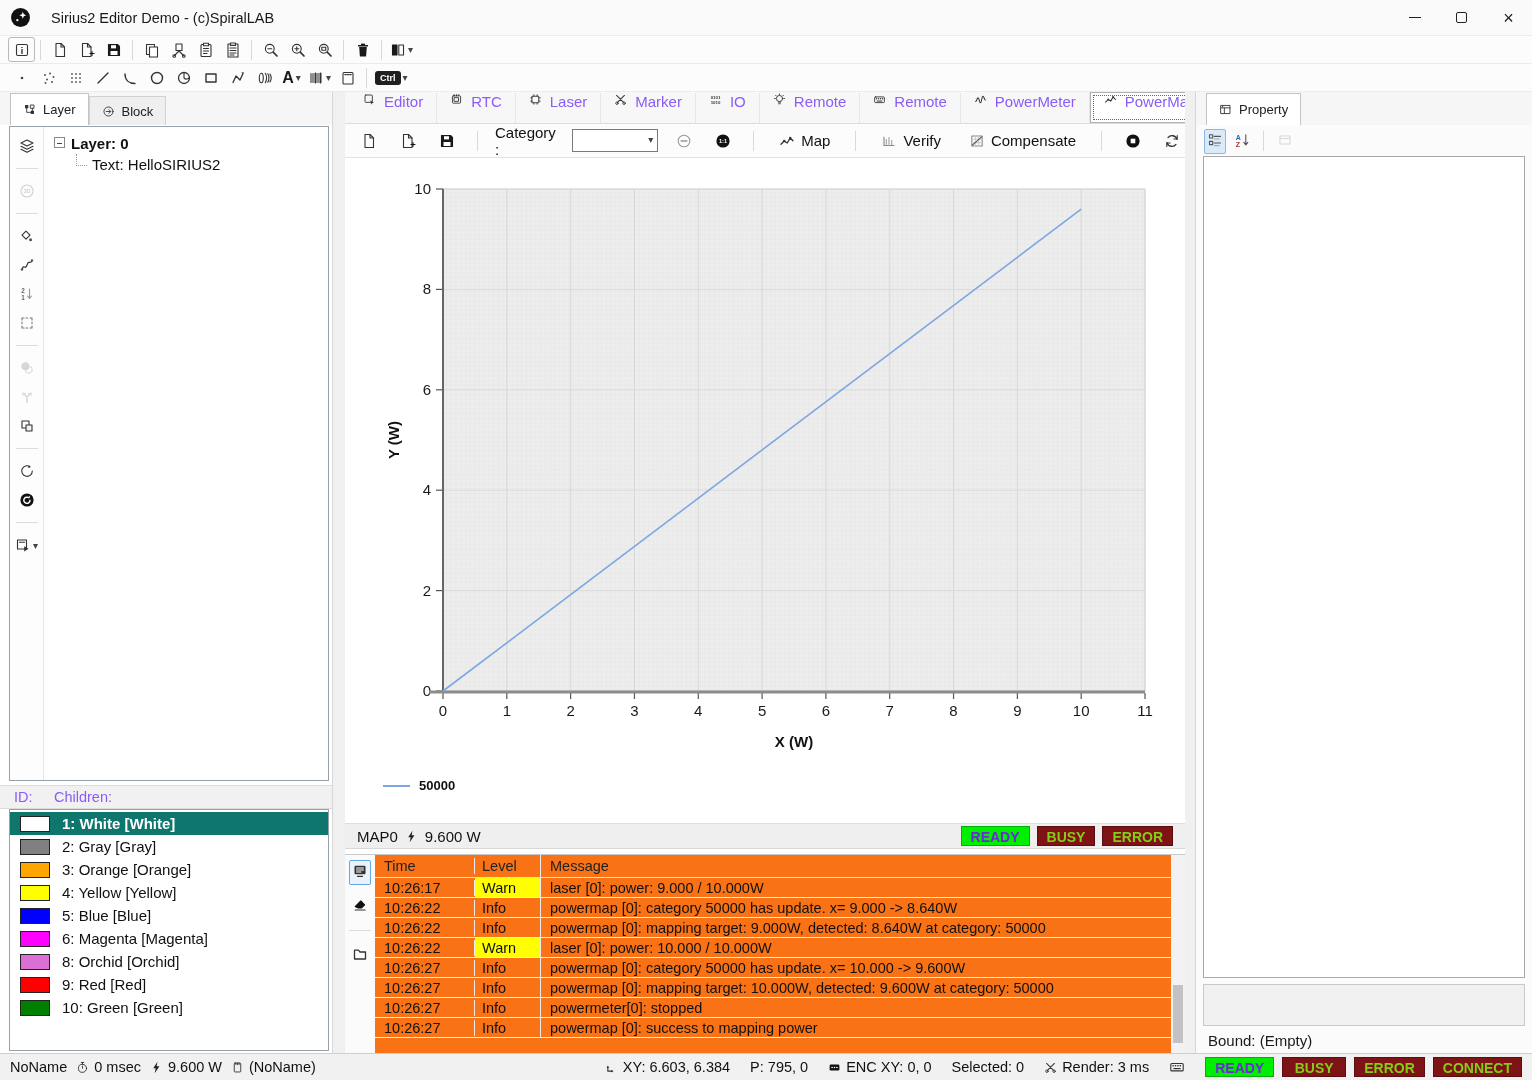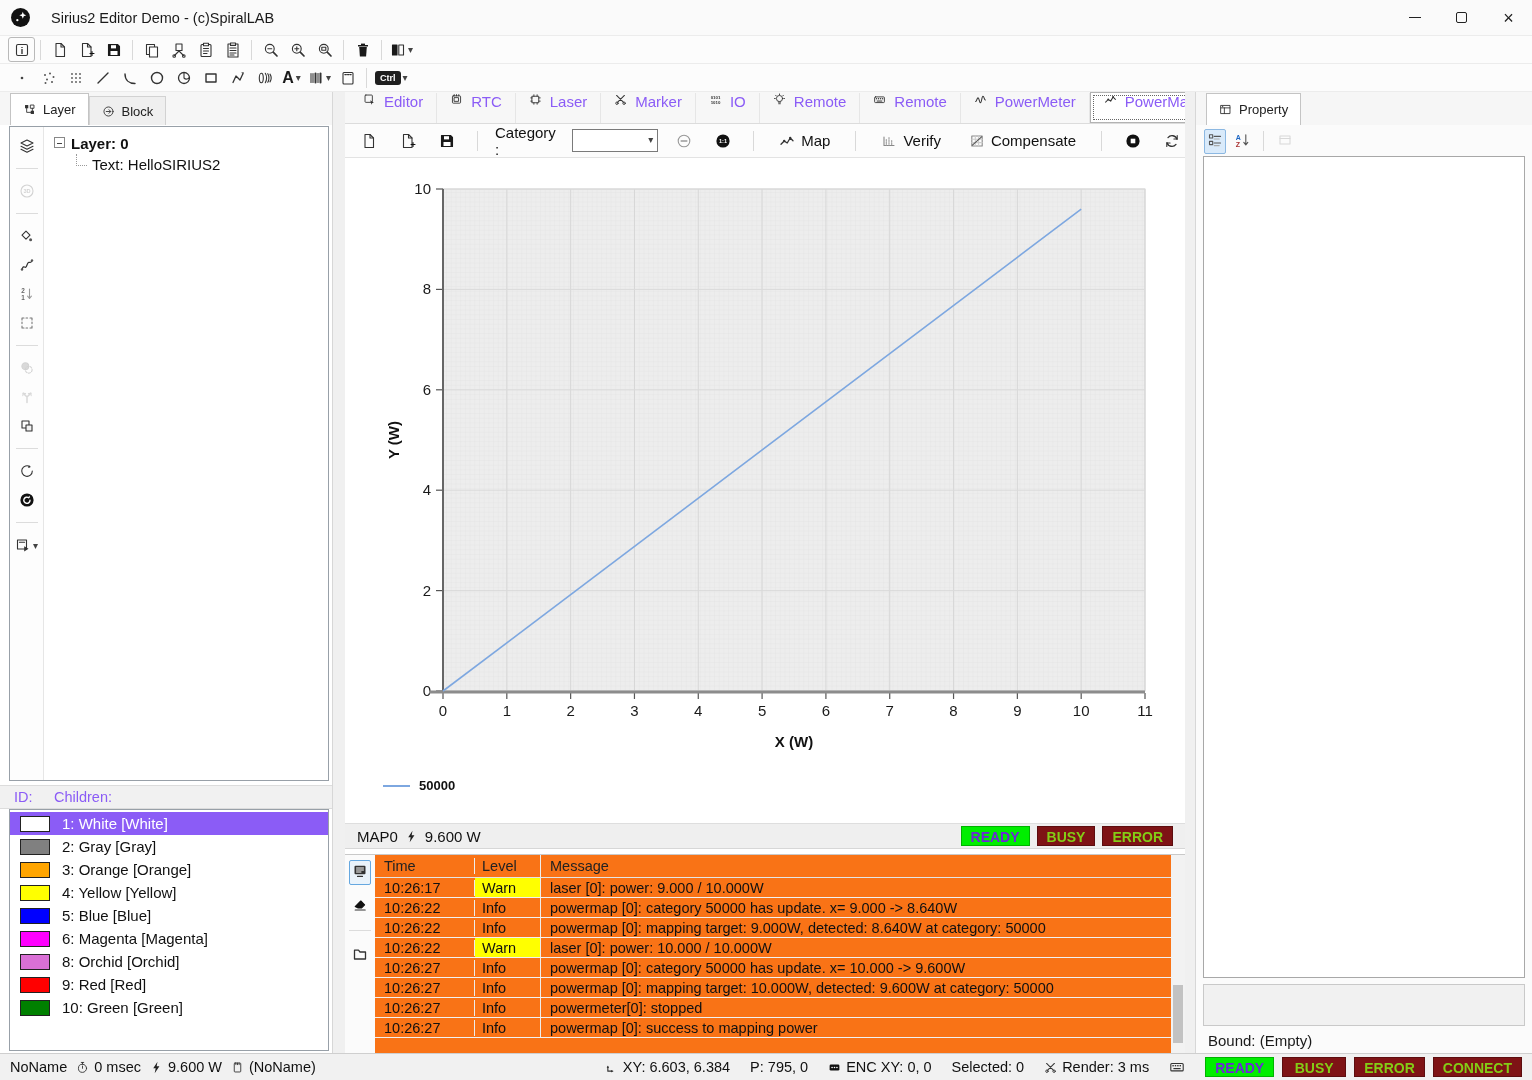--- a/index.html
+++ b/index.html
@@ -57,7 +57,7 @@
   #penlist{position:absolute;top:717px;left:9px;right:3px;bottom:2px;border:1px solid #98a0a8;background:#fff;padding-top:2px;overflow:hidden}
   .pen{height:23px;display:flex;align-items:center;font-size:15px;color:#111}
   .pen .sw{width:30px;height:16px;border:1px solid #222;margin:0 12px 0 10px;flex:0 0 30px}
-  .pen.sel{background:#8b5cf6;color:#fff;font-weight:normal}
+  .pen.sel{background:#0f766e;color:#fff;font-weight:bold}
 
   
   #ctabs{position:absolute;top:0;left:0;right:0;height:32px;display:flex;align-items:flex-end;background:#f7f7f7;border-bottom:1px solid #dcdcdc;padding-left:5px}

